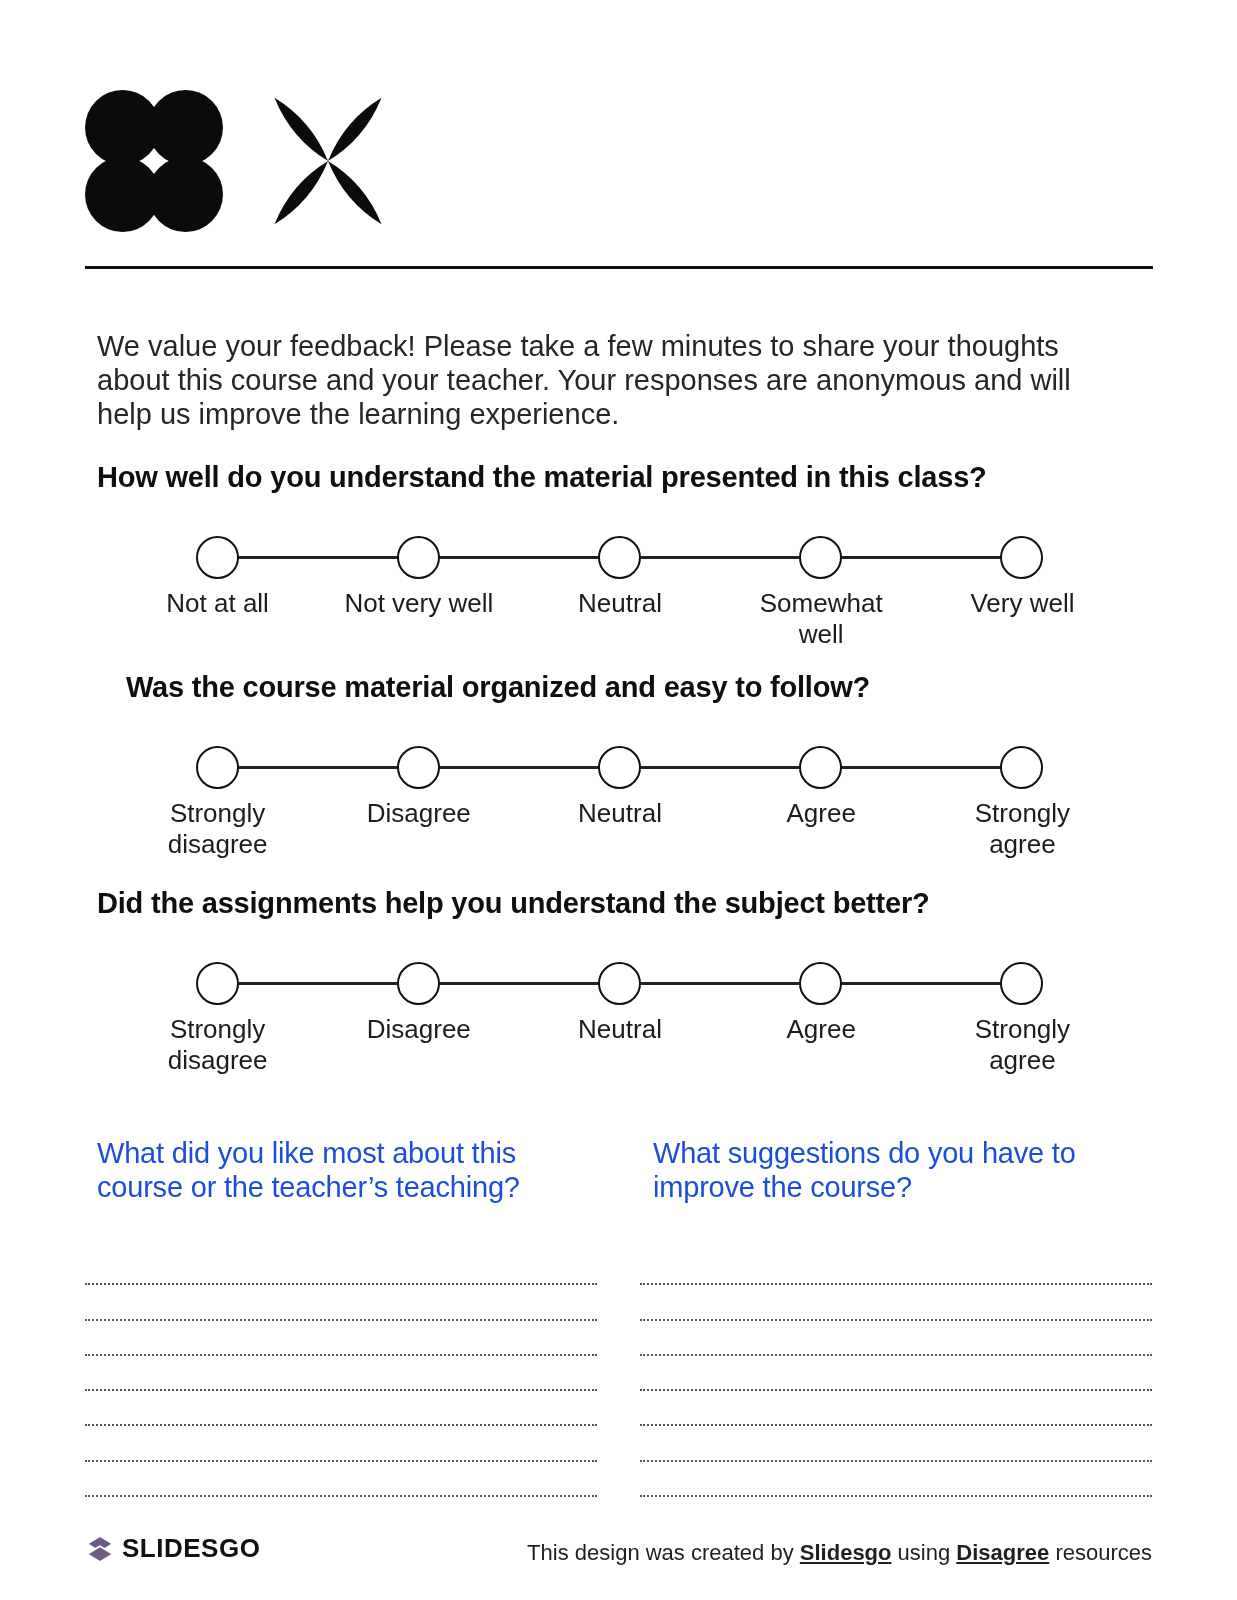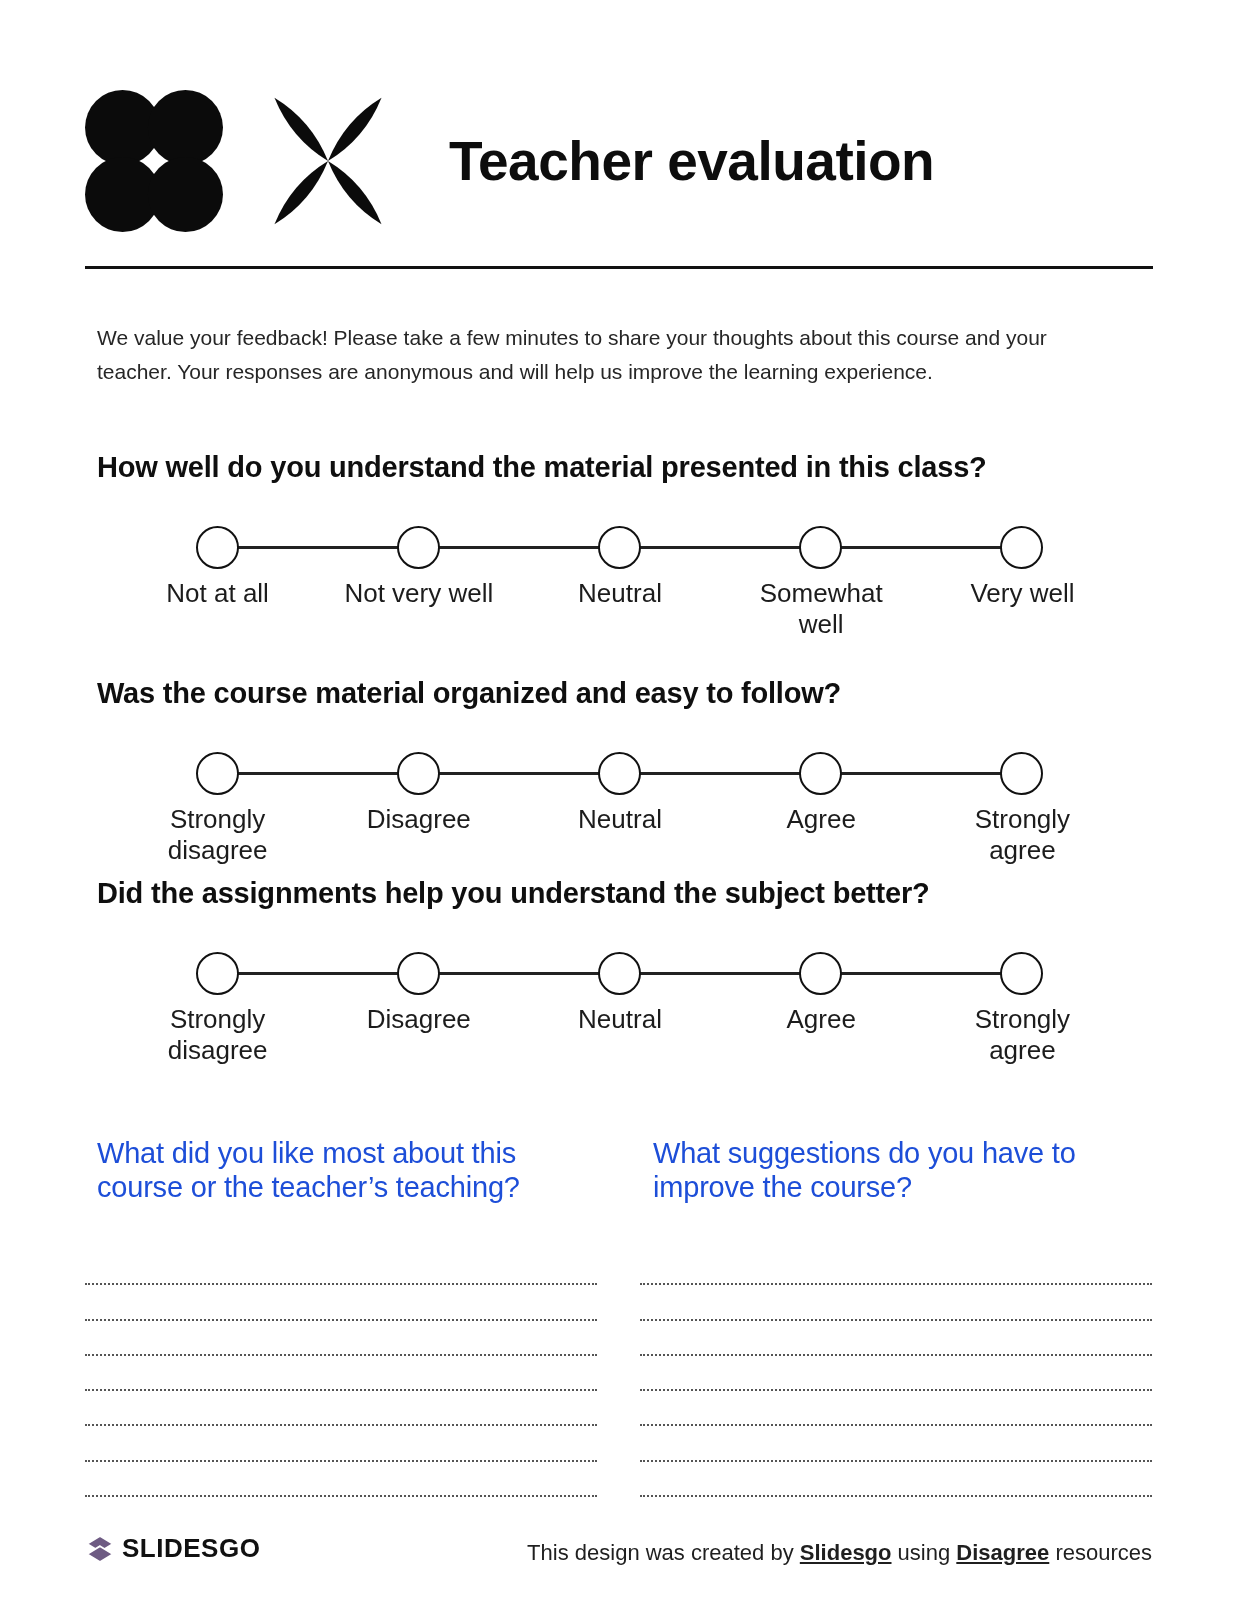--- a/index.html
+++ b/index.html
@@ -58,7 +58,6 @@
       <path d="M80 75 Q118 98 135 140 Q97 117 80 75 Z" fill="#0b0b0b"></path>
     </svg>
     <div class="title">
-      <div>Teacher evaluation</div>
     </div>
   </div>
   <div class="rule"></div>

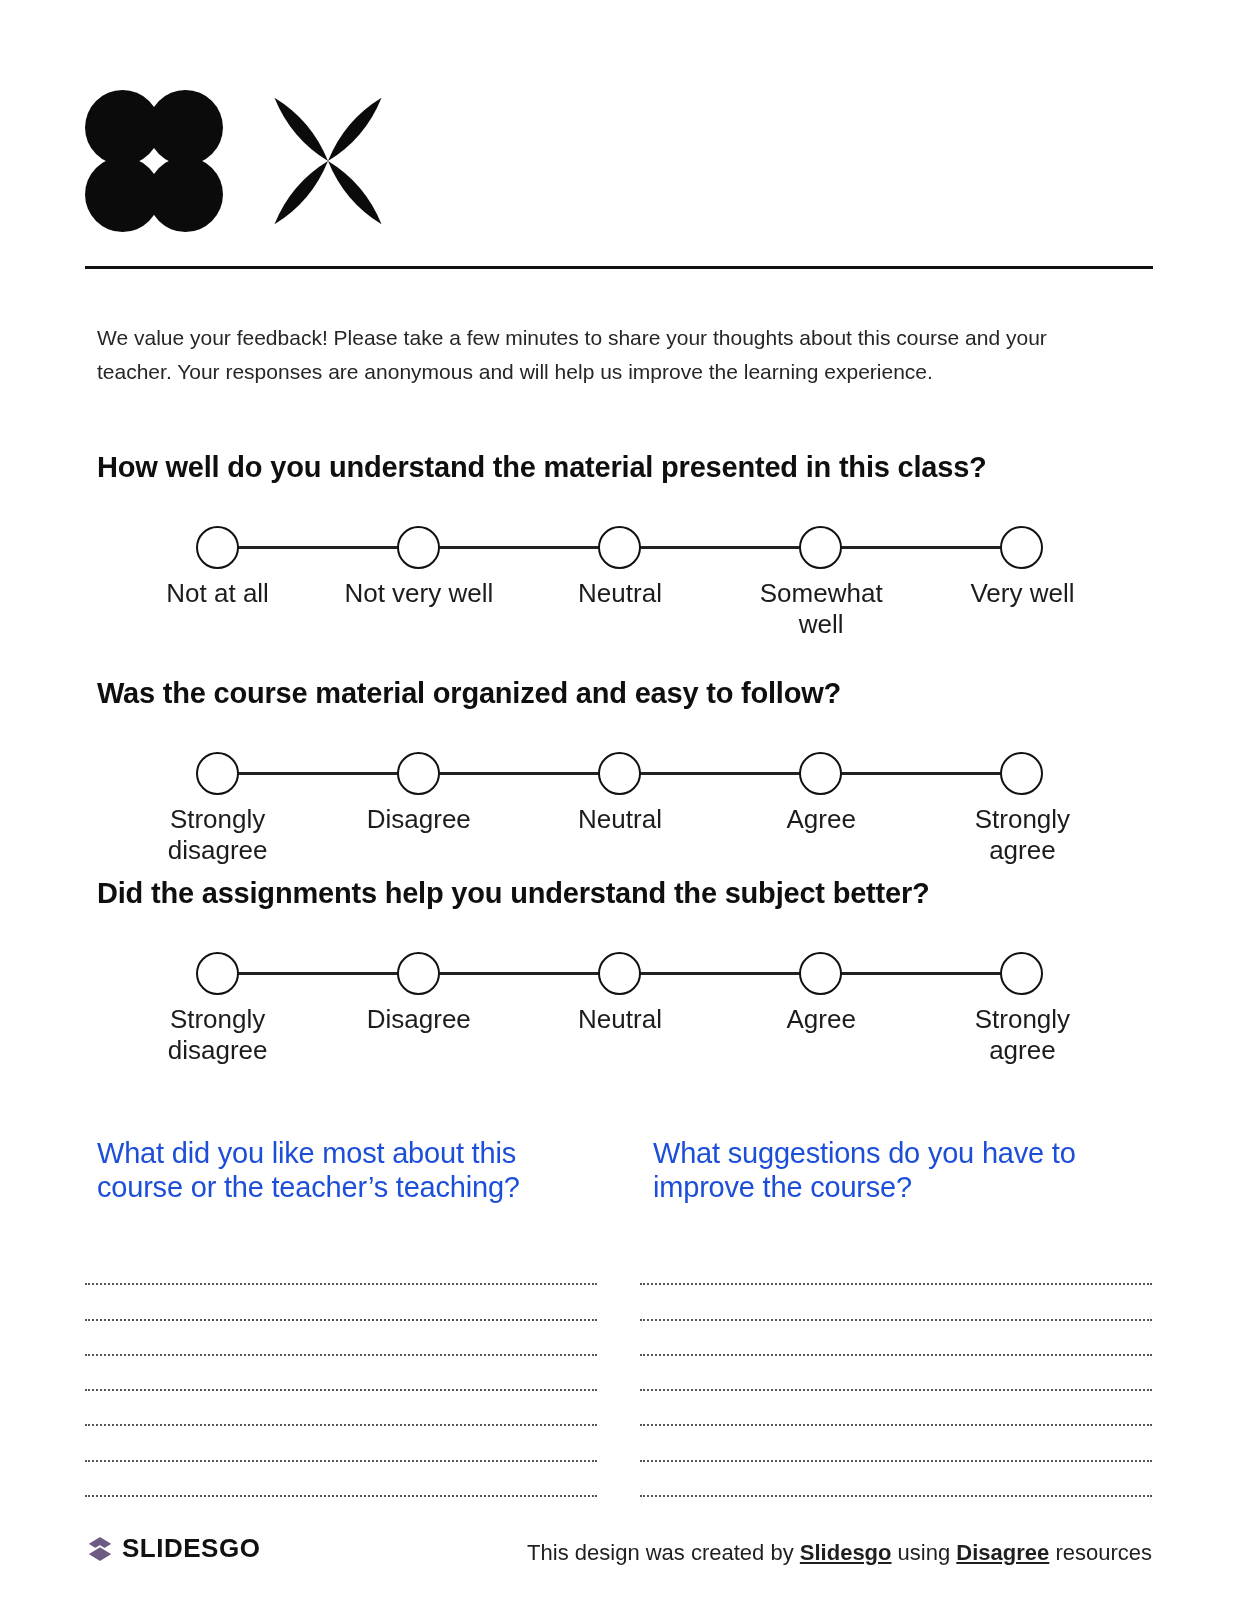--- a/index.html
+++ b/index.html
@@ -14,7 +14,7 @@
   .title{margin-left:42px;font-weight:800;font-size:55px;line-height:66px;color:#0d0d0d;letter-spacing:-0.5px;}
   .rule{position:absolute;top:266px;left:85px;width:1068px;height:3px;background:#111;}
   
-  .intro{position:absolute;top:300px;left:97px;width:1010px;font-size:21px;line-height:34px;color:#262626;}
+  .intro{position:absolute;top:300px;left:97px;width:1010px;font-size:29px;line-height:34px;color:#262626;}
   
   .question{position:absolute;left:0;width:1187px;}
   .q1{top:450px;} .q2{top:676px;} .q3{top:876px;}

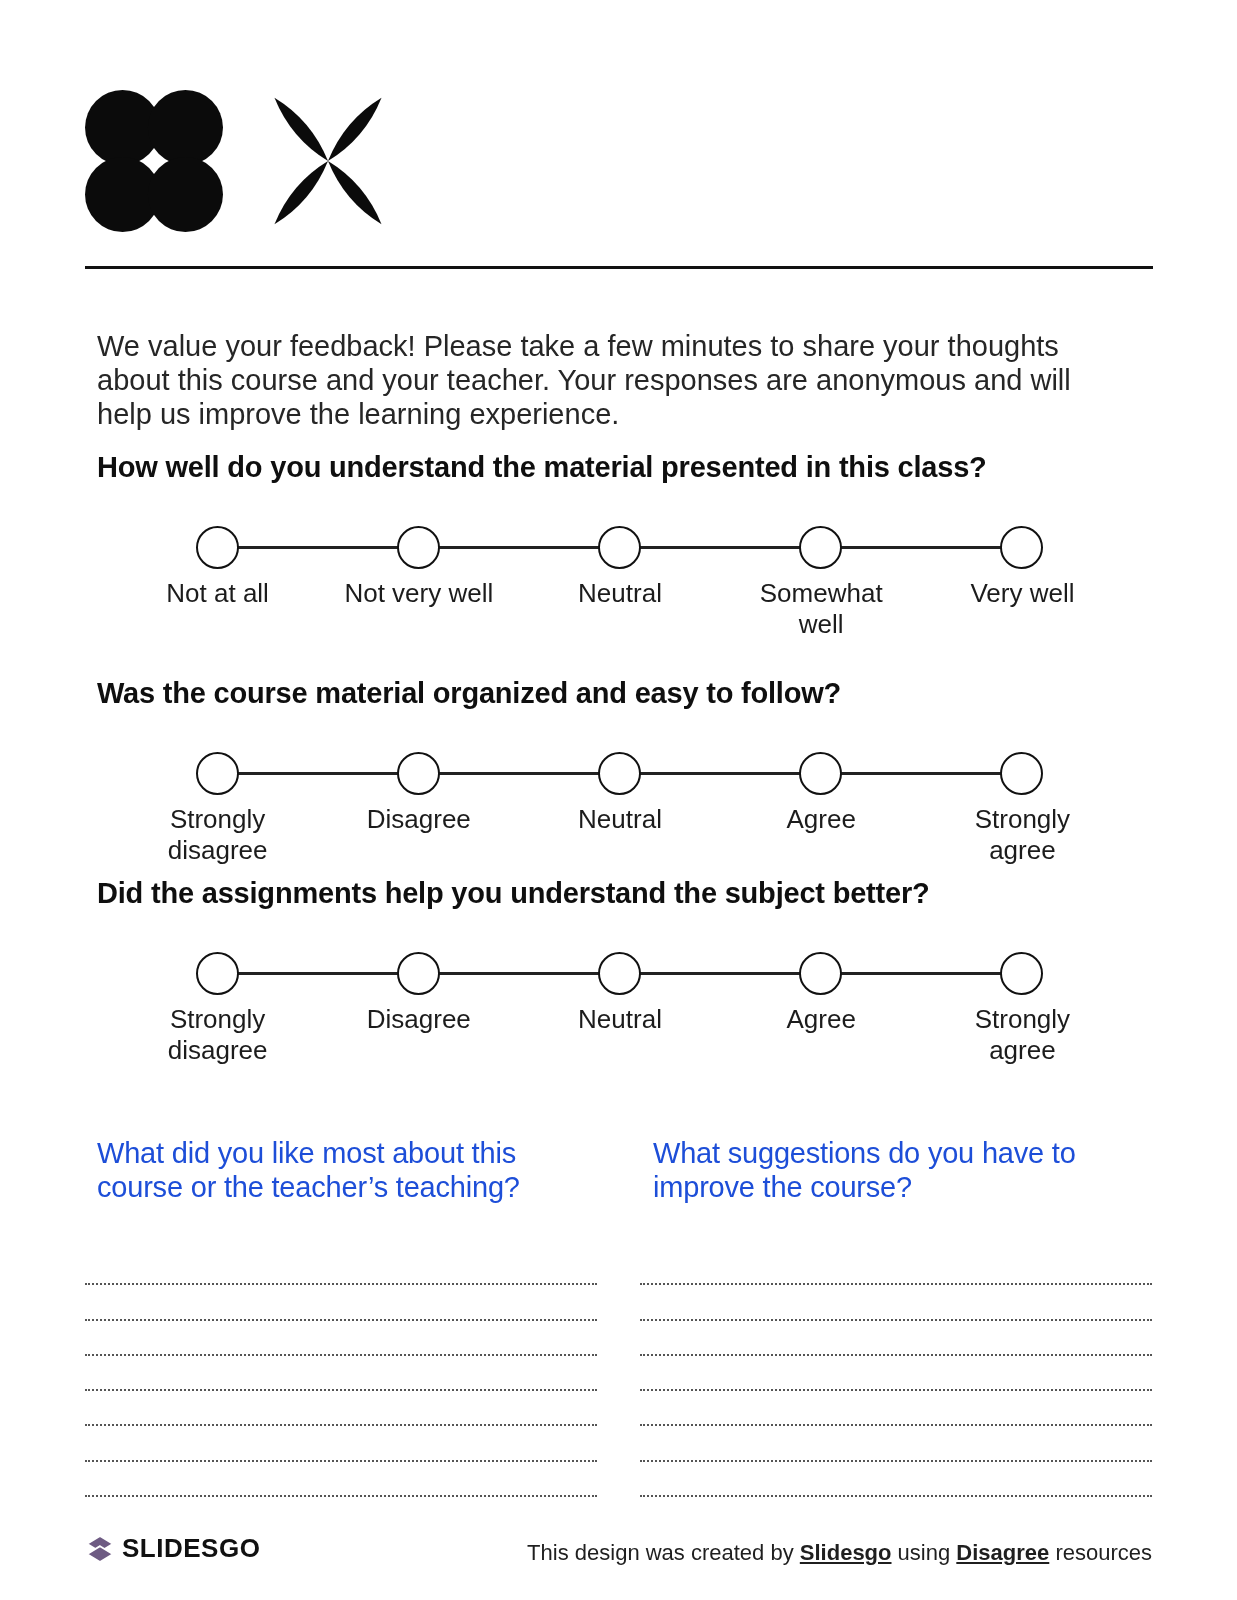--- a/index.html
+++ b/index.html
@@ -16,7 +16,7 @@
   
   .intro{position:absolute;top:300px;left:97px;width:1010px;font-size:29px;line-height:34px;color:#262626;}
   
-  .question{position:absolute;left:0;width:1187px;}
+  .question{position:absolute;left:0;width:1187px;margin-top:10px;}
   .q1{top:450px;} .q2{top:676px;} .q3{top:876px;}
   .q-label{margin:0 97px;font-size:29px;line-height:34px;font-weight:700;color:#0f0f0f;letter-spacing:-0.2px;}
   .track{position:absolute;top:76px;left:196px;width:847px;height:43px;display:flex;justify-content:space-between;align-items:center;}

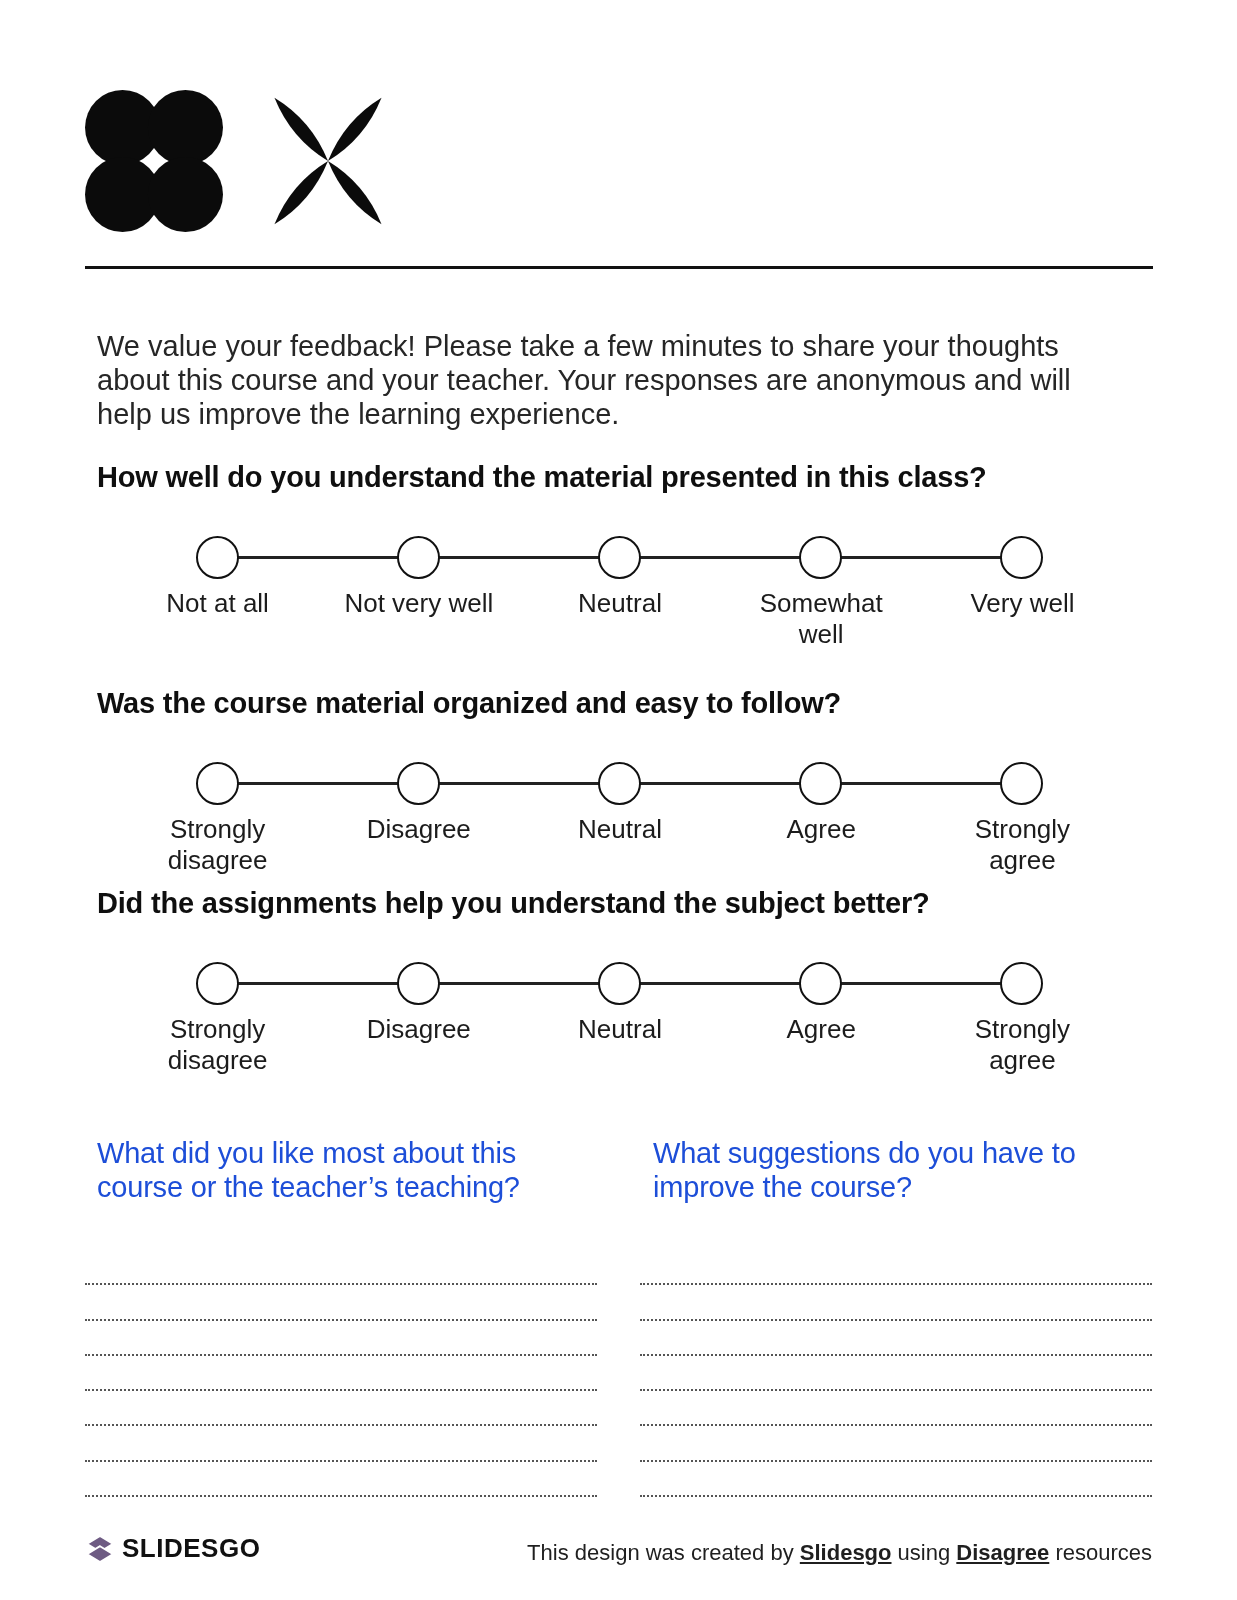--- a/index.html
+++ b/index.html
@@ -17,7 +17,7 @@
   .intro{position:absolute;top:300px;left:97px;width:1010px;font-size:29px;line-height:34px;color:#262626;}
   
   .question{position:absolute;left:0;width:1187px;margin-top:10px;}
-  .q1{top:450px;} .q2{top:676px;} .q3{top:876px;}
+  .q1{top:450px;} .q2{top:660px;padding-left:29px;} .q3{top:876px;}
   .q-label{margin:0 97px;font-size:29px;line-height:34px;font-weight:700;color:#0f0f0f;letter-spacing:-0.2px;}
   .track{position:absolute;top:76px;left:196px;width:847px;height:43px;display:flex;justify-content:space-between;align-items:center;}
   .track-line{position:absolute;left:21px;right:21px;top:50%;height:2.4px;margin-top:-1.2px;background:#222;}

